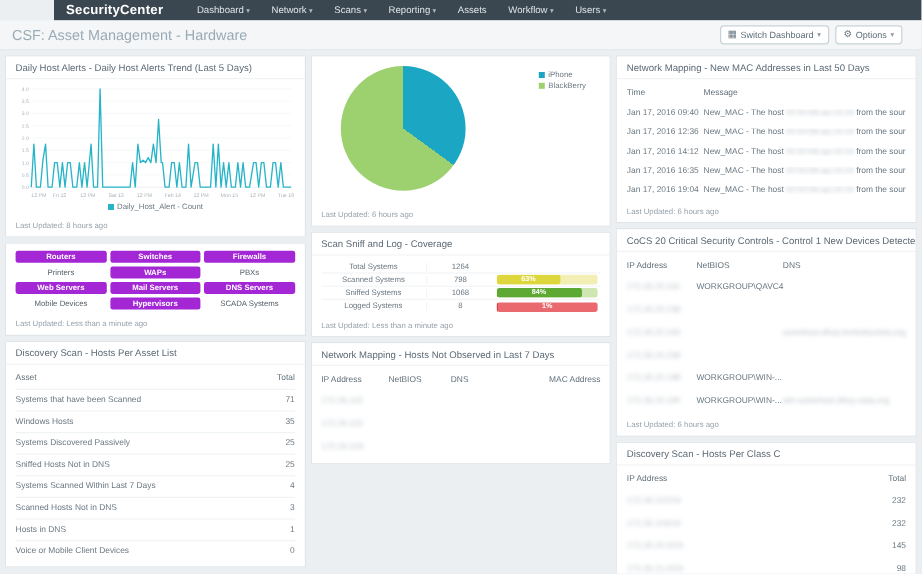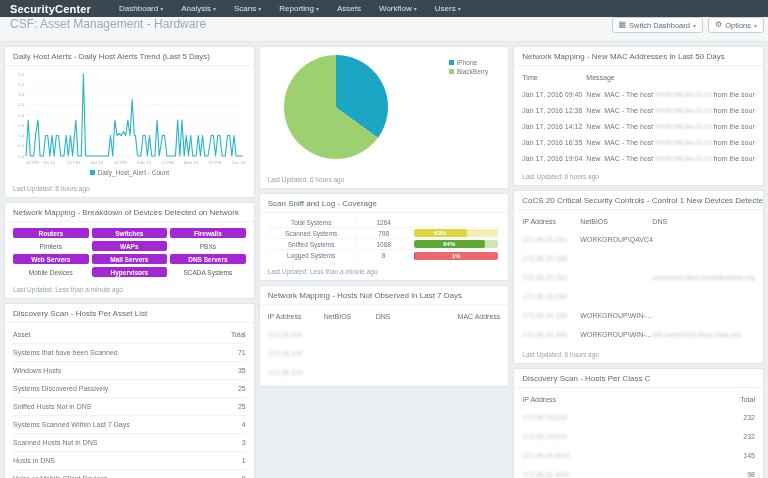--- a/index.html
+++ b/index.html
@@ -7,7 +7,7 @@
               font-family:"Liberation Sans", sans-serif; }
 
   
-  .navbar { height:17px; background:#3b4750; display:flex; align-items:center; padding:0 10px; }
+  .navbar { height:17px; background:#3b4750; display:flex; align-items:center; padding:0 10px;margin-left:45px; }
   .brand { color:#ffffff; font-size:11px; font-weight:bold; letter-spacing:.2px; margin-right:28px; }
   .nav-items { display:flex; gap:18px; }
   .nav-item { color:#dde4e9; font-size:8px; cursor:pointer; white-space:nowrap; }

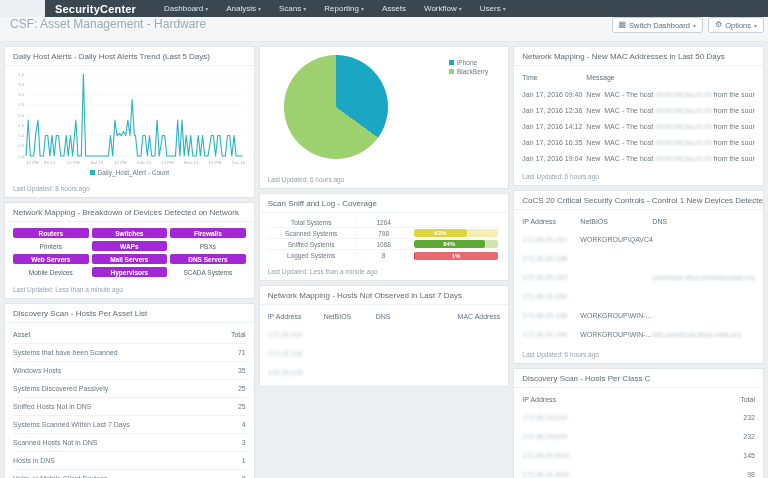--- a/index.html
+++ b/index.html
@@ -98,7 +98,7 @@
   <span class="brand">SecurityCenter</span>
   <div class="nav-items">
     <span class="nav-item"><span>Dashboard</span><span class="caret">▾</span></span>
-    <span class="nav-item"><span>Analysis</span><span class="caret">▾</span></span>
+    <span class="nav-item"><span>Network</span><span class="caret">▾</span></span>
     <span class="nav-item"><span>Scans</span><span class="caret">▾</span></span>
     <span class="nav-item"><span>Reporting</span><span class="caret">▾</span></span>
     <span class="nav-item"><span>Assets</span></span>

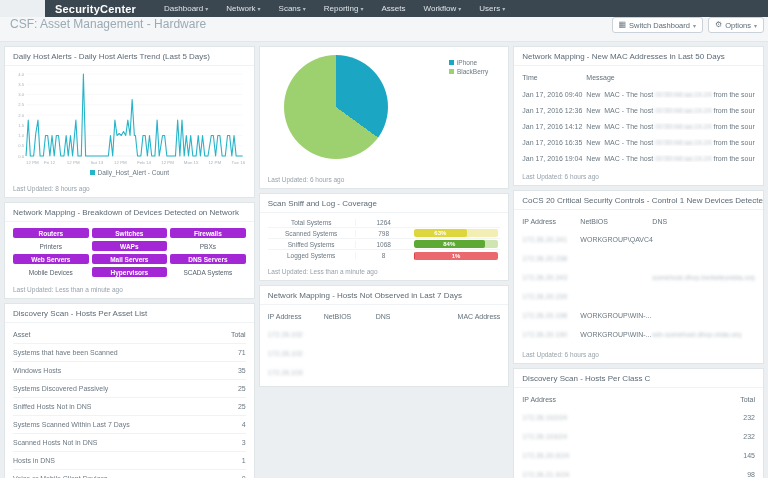--- a/index.html
+++ b/index.html
@@ -15,7 +15,7 @@
 
   
   .subheader { height:25px; background:#f4f6f7; border-bottom:1px solid #e2e7ea;
-               display:flex; align-items:flex-start; padding:0 4px 0 10px; }
+               display:flex; align-items:center; padding:0 16px 0 10px; }
   .page-title { font-size:12px; color:#9aabb6; font-weight:normal; }
   .sub-actions { margin-left:auto; display:flex; gap:5px; }
   .btn { display:inline-flex; align-items:center; gap:3px; height:16px; padding:0 6px;

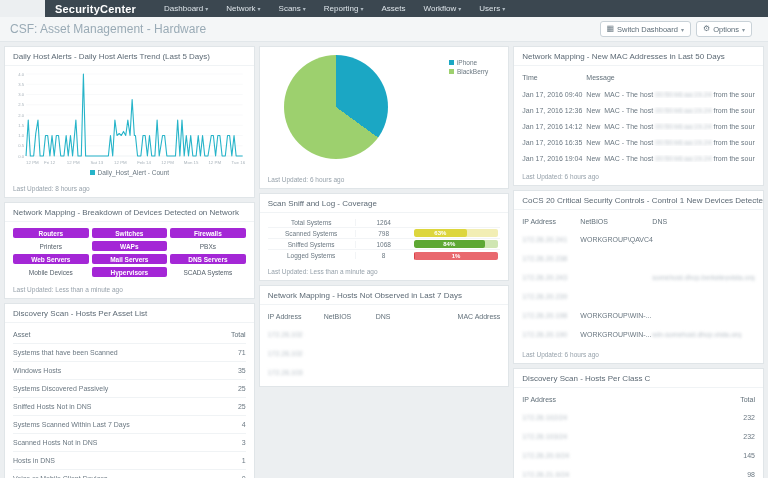--- a/index.html
+++ b/index.html
@@ -170,7 +170,6 @@
     </div>
 
     <div class="panel">
-      <div class="panel-h">Network Mapping - Breakdown of Devices Detected on Network</div>
       <div class="panel-b">
         <div class="bd-grid">
           <span class="bd-cell active">Routers</span>

